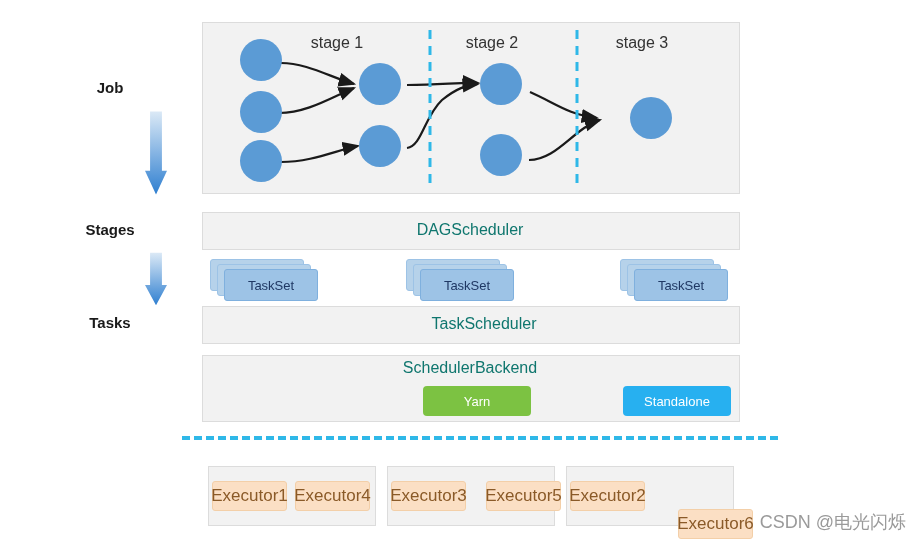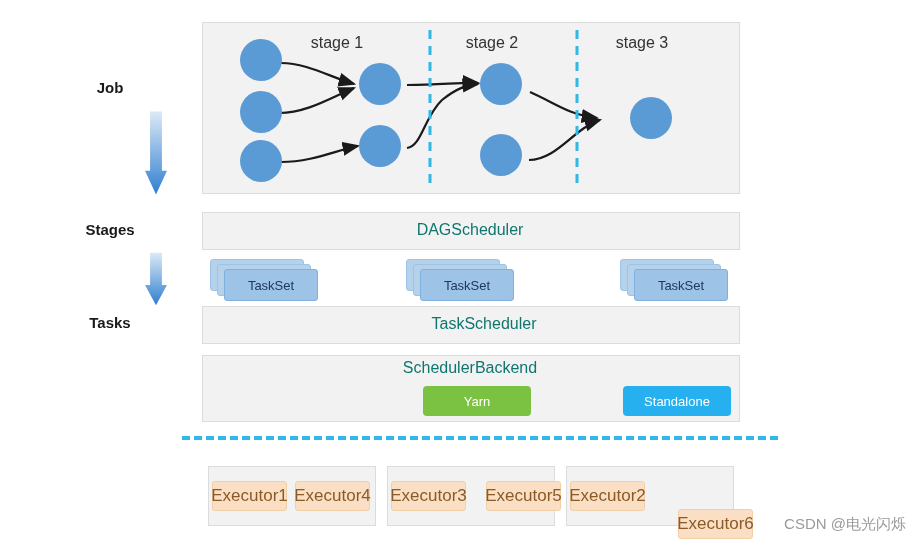--- a/index.html
+++ b/index.html
@@ -107,7 +107,7 @@
     right: 10px;
     bottom: 8px;
     color: #9a9a9a;
-    font-size: 15px;
+    font-size: 18px;
   }
   .dash-h {
     position: absolute;

